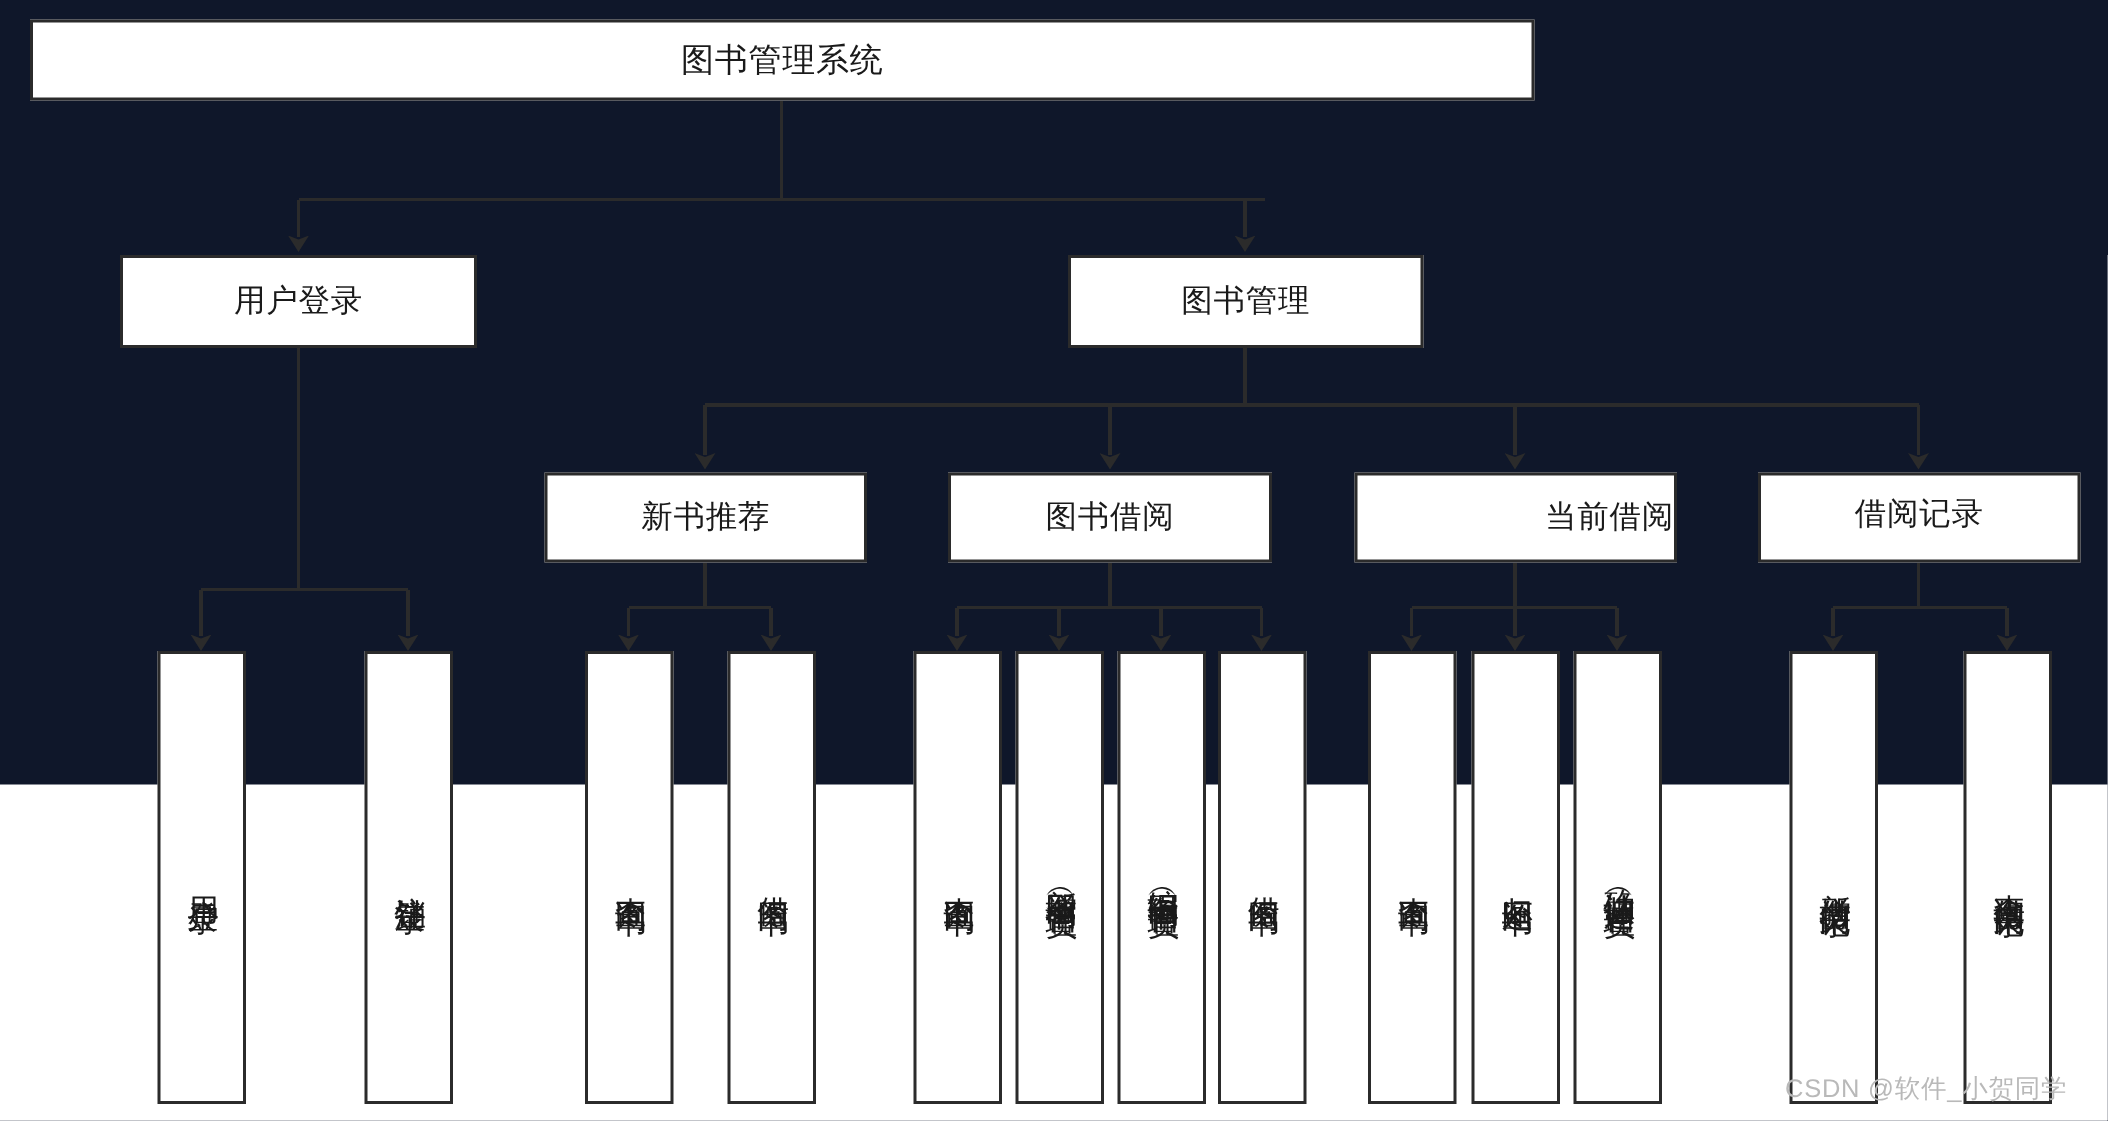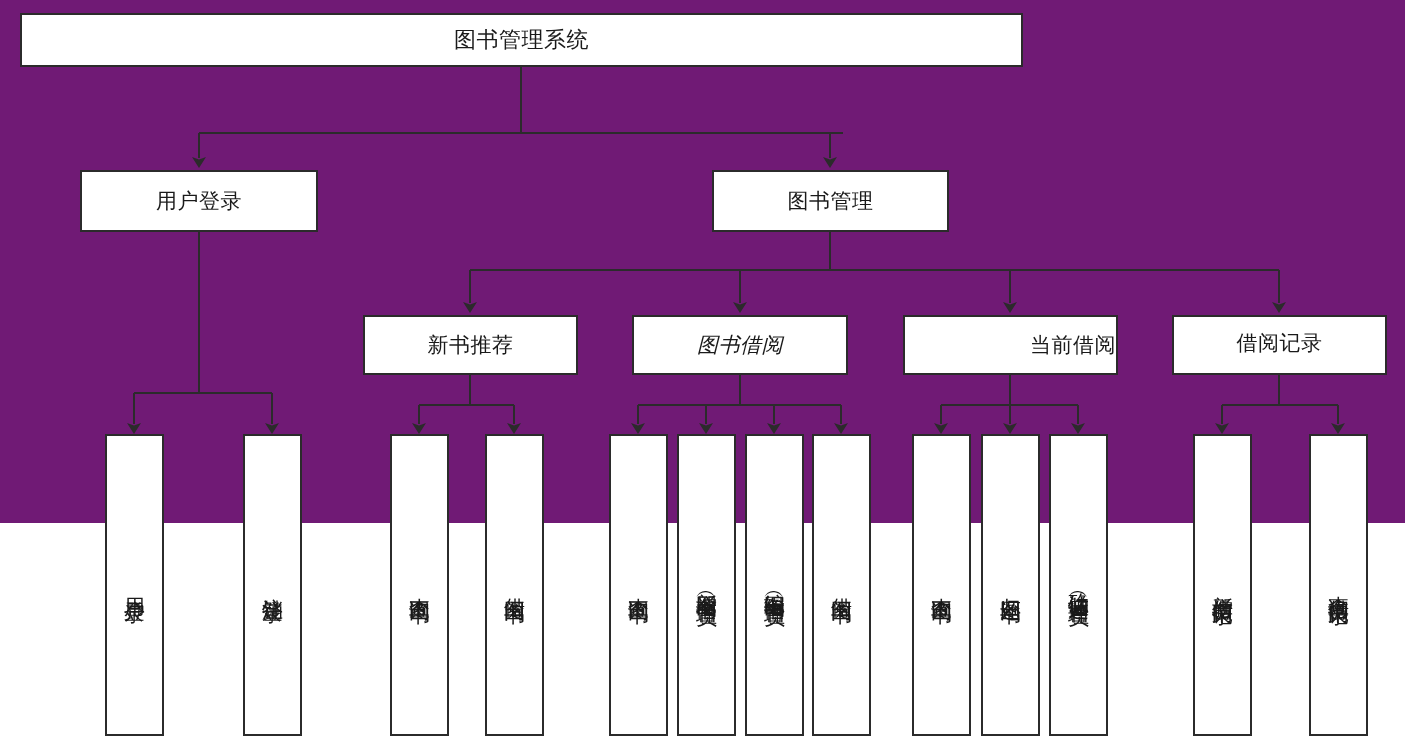--- a/index.html
+++ b/index.html
@@ -18,7 +18,7 @@
     position: relative;
     width: 1405px;
     height: 523px;
-    background: #701a75;
+    background: #0f172a;
   }
   svg.diagram-svg {
     position: absolute;

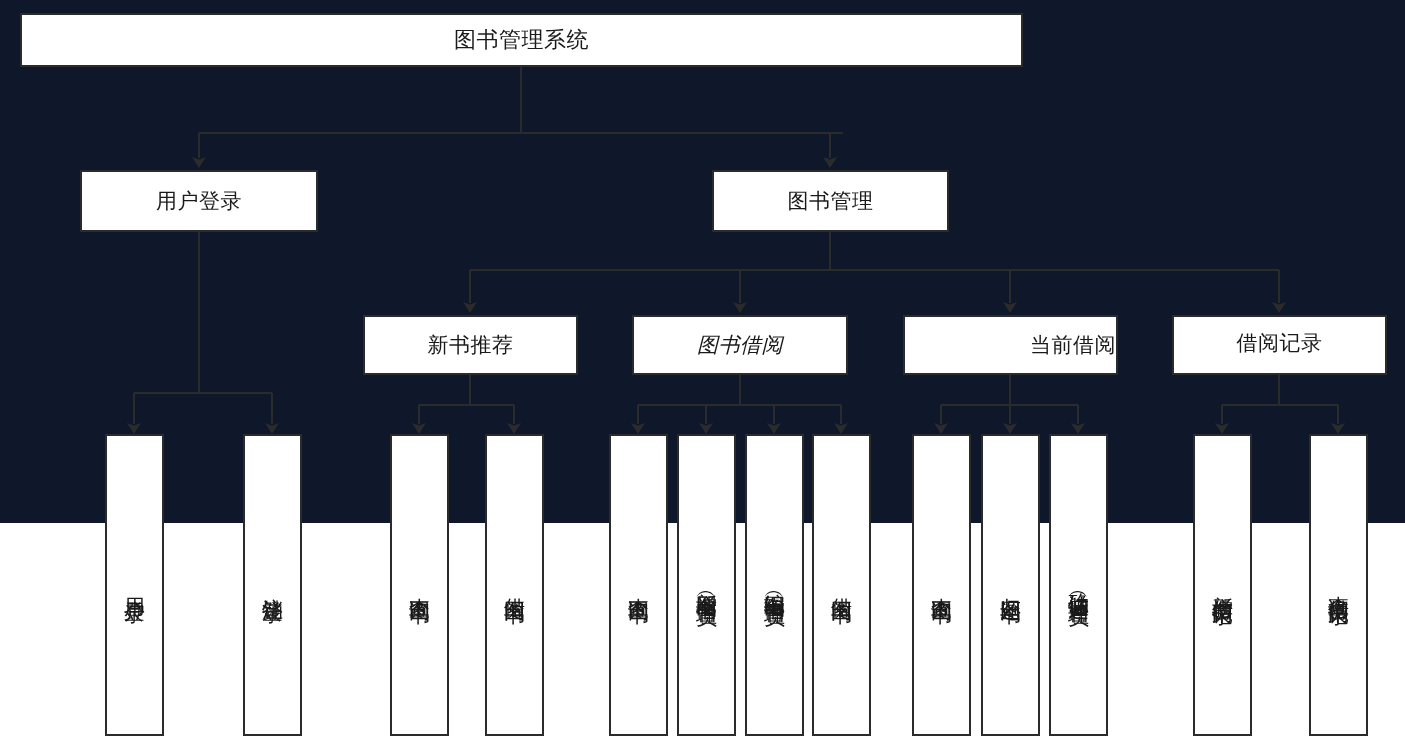--- a/index.html
+++ b/index.html
@@ -148,7 +148,7 @@
     <span class="node-label">新书推荐</span>
   </div>
 
-  <div class="node-box node-h" style="left:632px; top:315px; width:216px; height:60px;font-style:italic;">
+  <div class="node-box node-h" style="left:632px; top:315px; width:216px; height:60px;">
     <span class="node-label">图书借阅</span>
   </div>
 

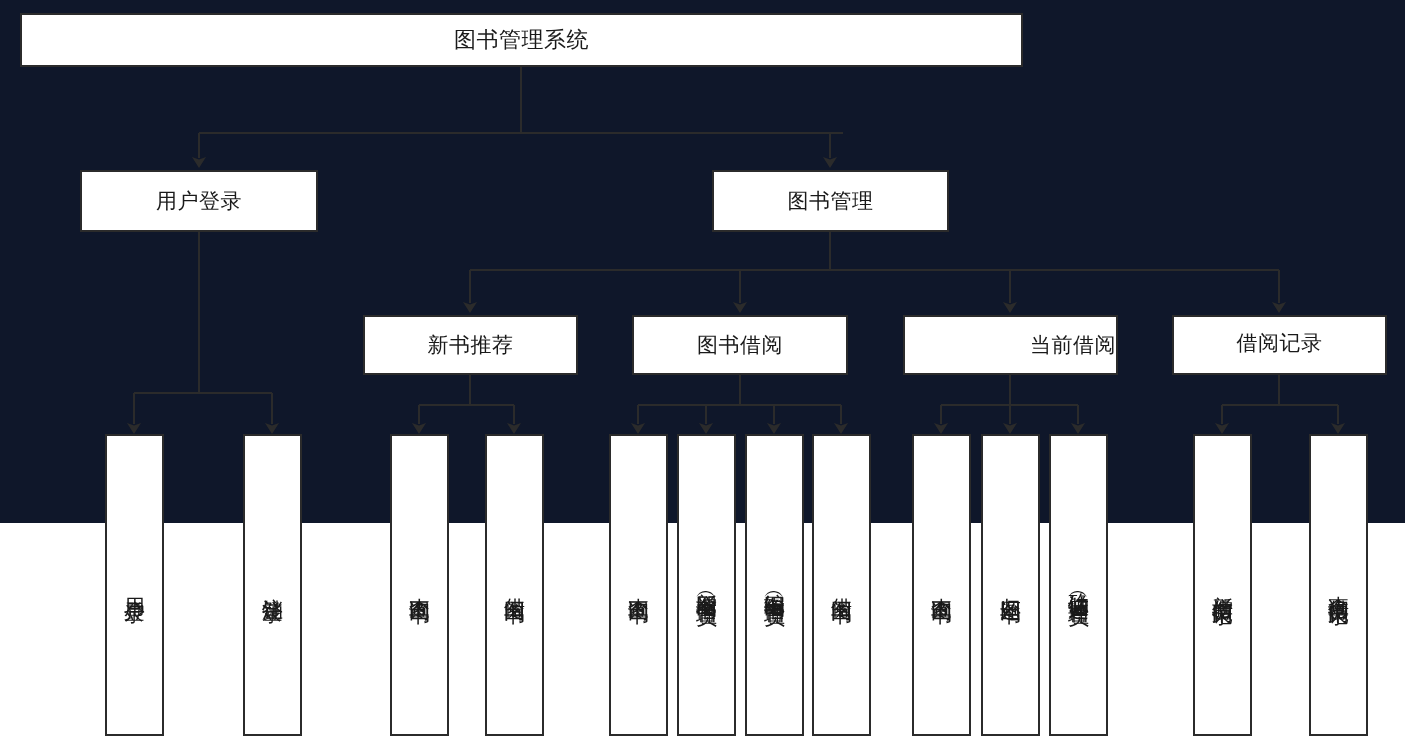--- a/index.html
+++ b/index.html
@@ -212,6 +212,7 @@
     <span class="node-label">查询借阅记录</span>
   </div>
 
+  <div class="watermark">CSDN @软件_小贺同学</div>
 
 </div>
 

